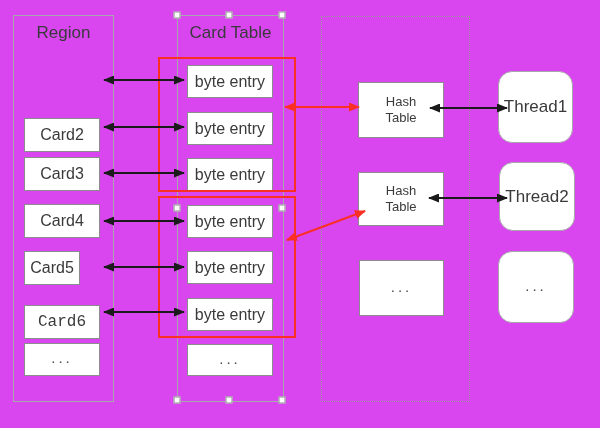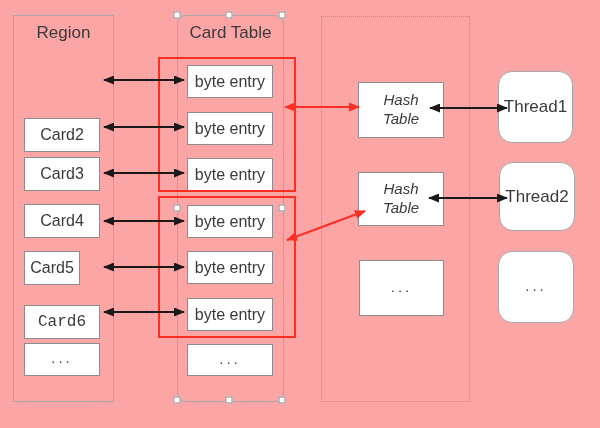--- a/index.html
+++ b/index.html
@@ -12,7 +12,7 @@
   }
   html,body{margin:0;padding:0;background:#ffffff;}
   .canvas{
-    position:relative;width:600px;height:428px;background:#fca5a5;overflow:hidden;
+    position:relative;width:600px;height:428px;background:#d946ef;overflow:hidden;
     font-family:"Liberation Sans", sans-serif;color:var(--text);
   }
   .container{

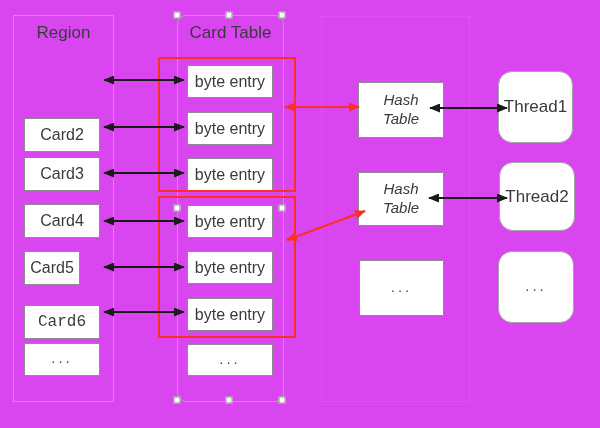--- a/index.html
+++ b/index.html
@@ -75,7 +75,7 @@
       </div>
   </div>
 
-  <div class="container" style="left:177px;top:15px;width:105px;height:385px;border-radius:9px;">
+  <div class="container" style="left:177px;top:15px;width:105px;height:385px;">
     <div class="container-title">Card Table</div>
     <div class="box" style="left:9px;top:49px;width:86px;height:33px;">
       <span>byte entry</span>

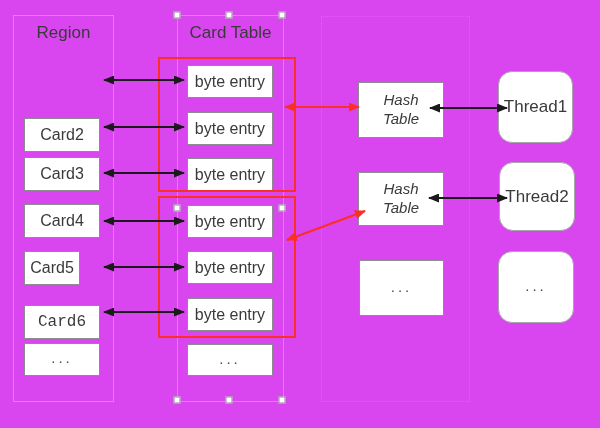--- a/index.html
+++ b/index.html
@@ -28,7 +28,7 @@
     display:flex;align-items:center;justify-content:center;
     font-size:16px;color:var(--text);z-index:2;box-sizing:border-box;
   }
-  .hash{font-size:15px;white-space:pre-line;text-align:center;line-height:1.25;font-style:italic;}
+  .hash{font-size:13px;white-space:pre-line;text-align:center;line-height:1.25;}
   .dots{letter-spacing:3px;font-size:15px;color:#4a4a4c;padding-bottom:4px;}
   .thread{
     position:absolute;border:1.5px solid var(--container_border);border-radius:14px;

